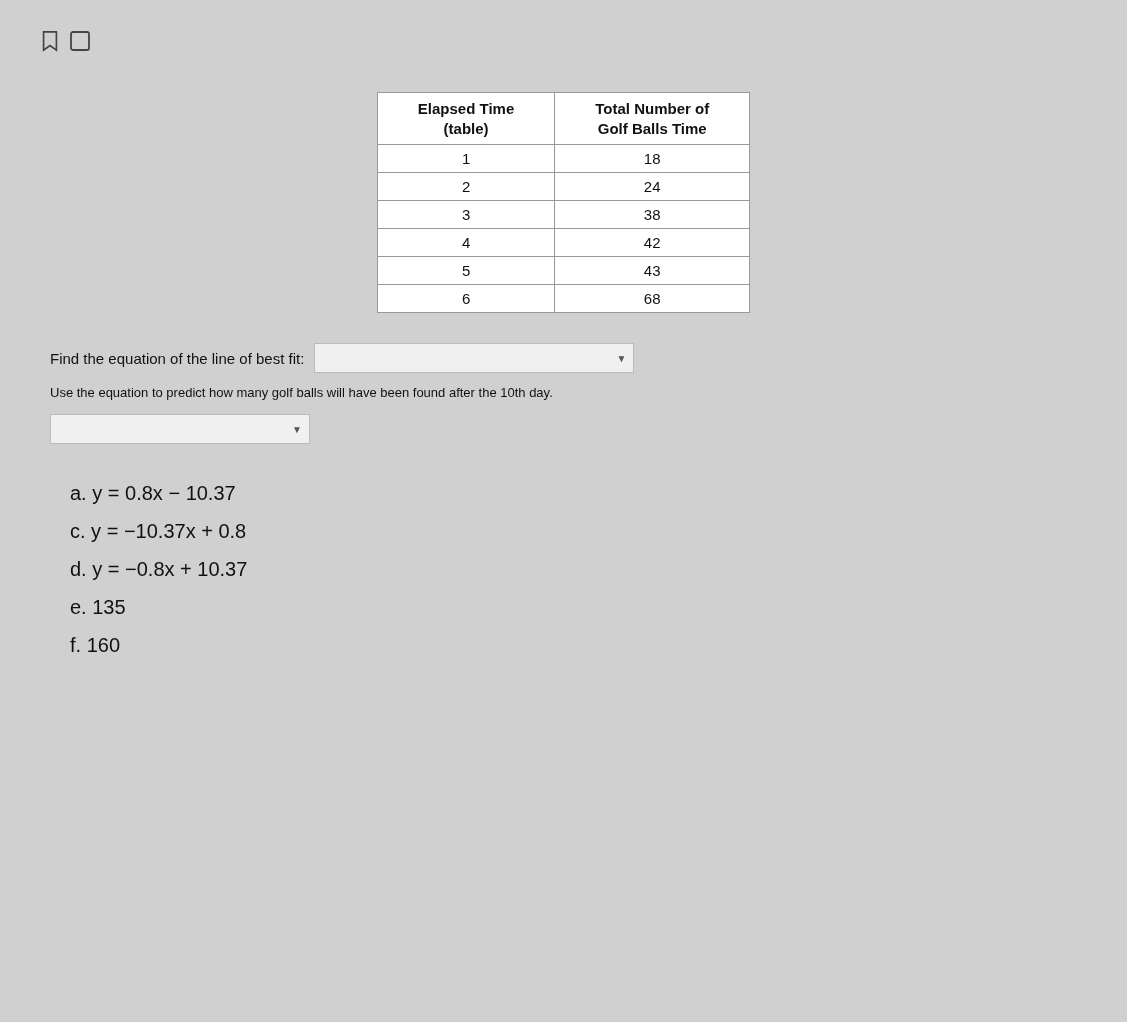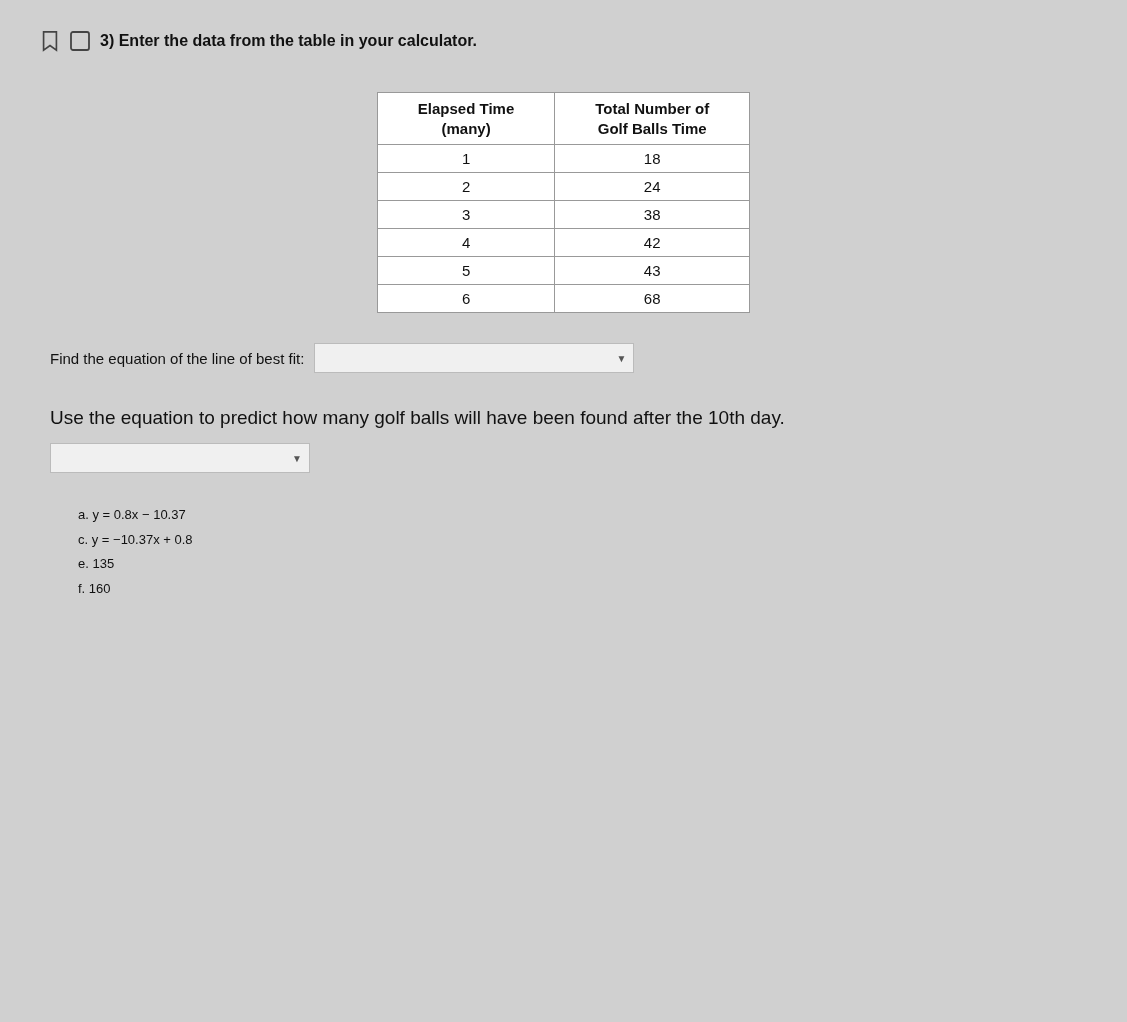--- a/index.html
+++ b/index.html
@@ -140,10 +140,6 @@
   <svg class="checkbox-icon" viewBox="0 0 20 20" fill="none" stroke="#444" stroke-width="1.8">
     <rect x="1" y="1" width="18" height="18" rx="2"></rect>
   </svg>
-  <span class="question-title">
-    <span>3)</span>
-    <span>Enter the data from the table in your calculator.</span>
-  </span>
 </div>
 
 <div class="table-container">

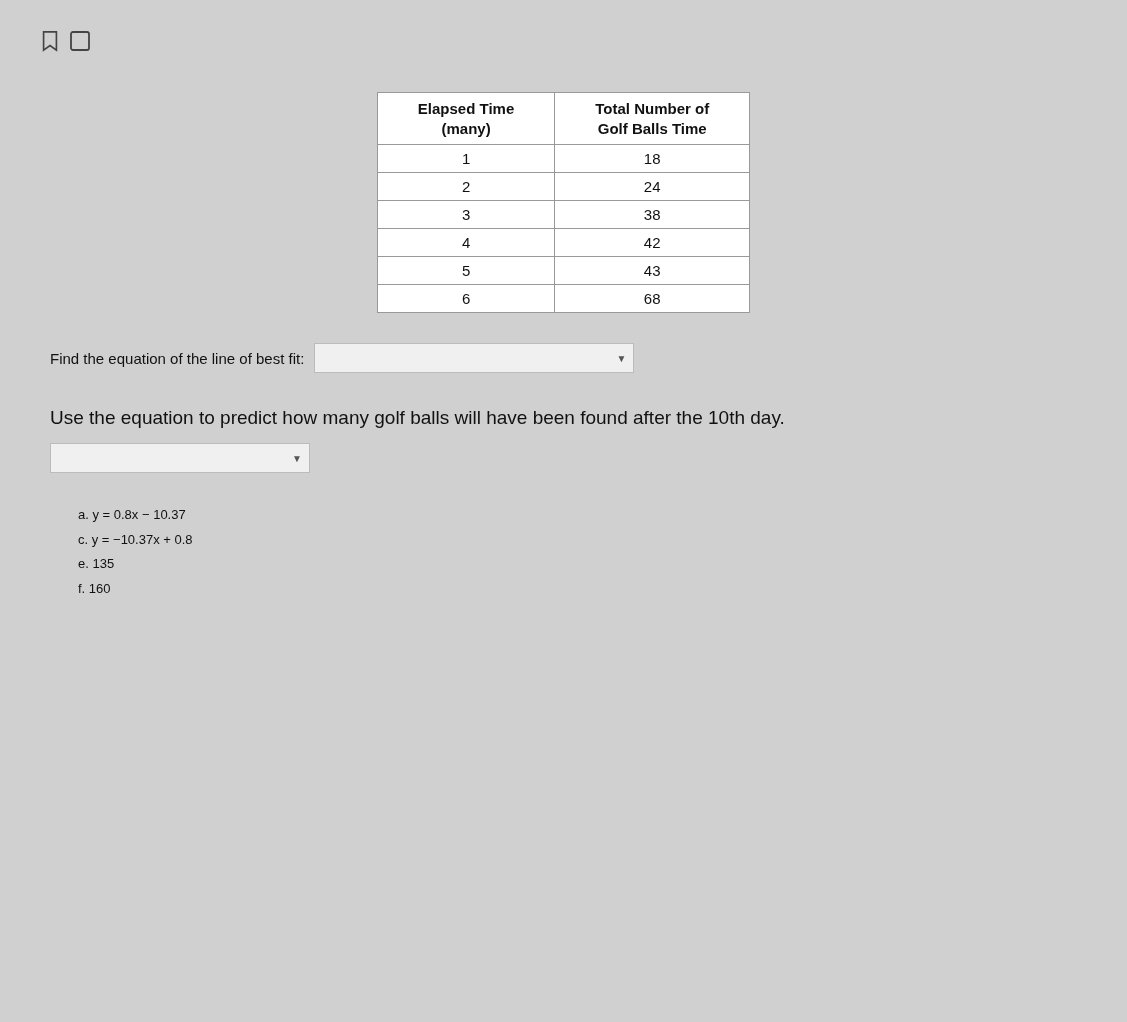--- a/index.html
+++ b/index.html
@@ -148,7 +148,7 @@
       <tr>
         <th>
           <span>Elapsed Time</span><br>
-          <span>(many)</span>
+          <span>(table)</span>
         </th>
         <th>
           <span>Total Number of</span><br>

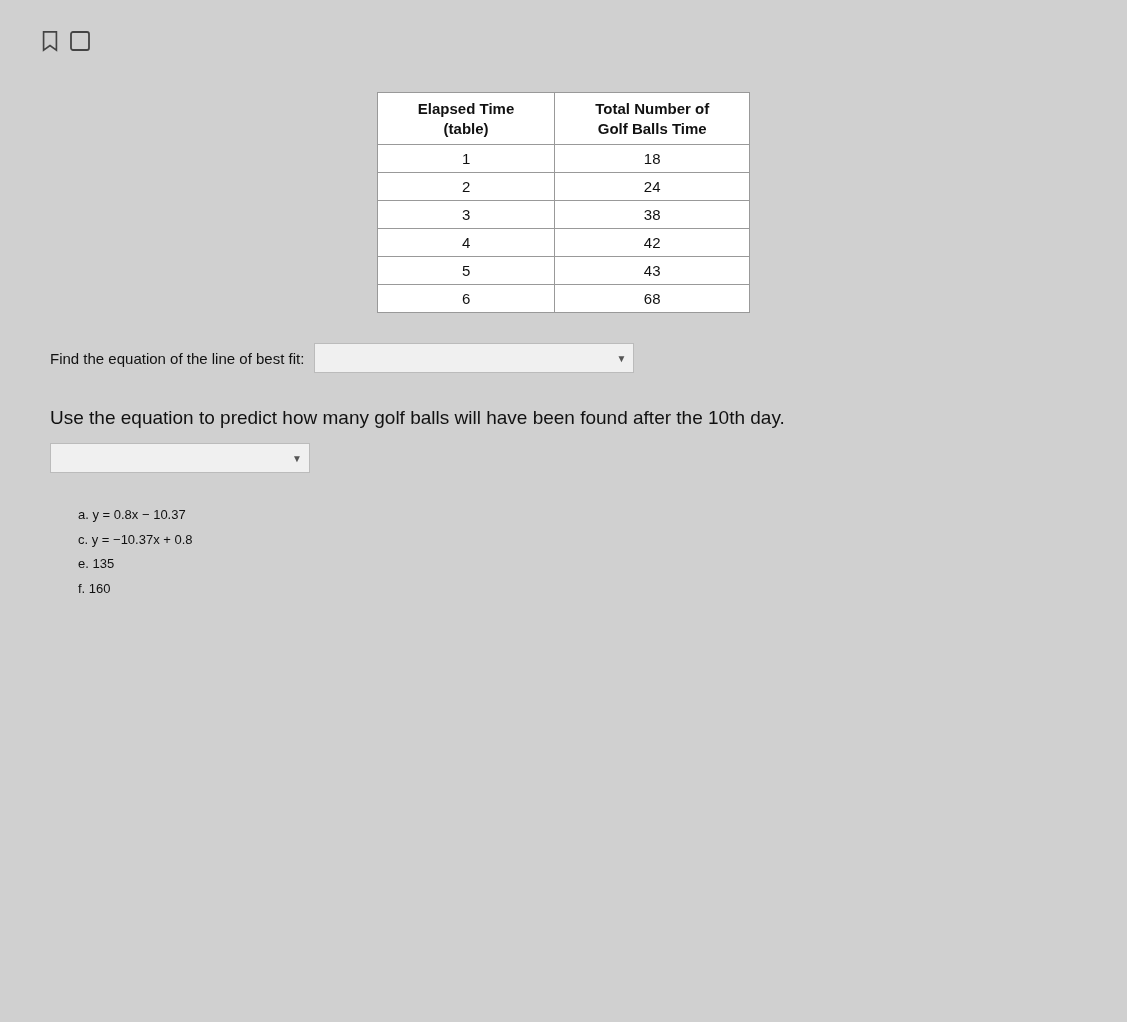--- a/index.html
+++ b/index.html
@@ -58,7 +58,7 @@
       display: flex;
       align-items: center;
       gap: 10px;
-      margin-bottom: 34px;
+      margin-bottom: 12px;
       margin-left: 10px;
     }
 

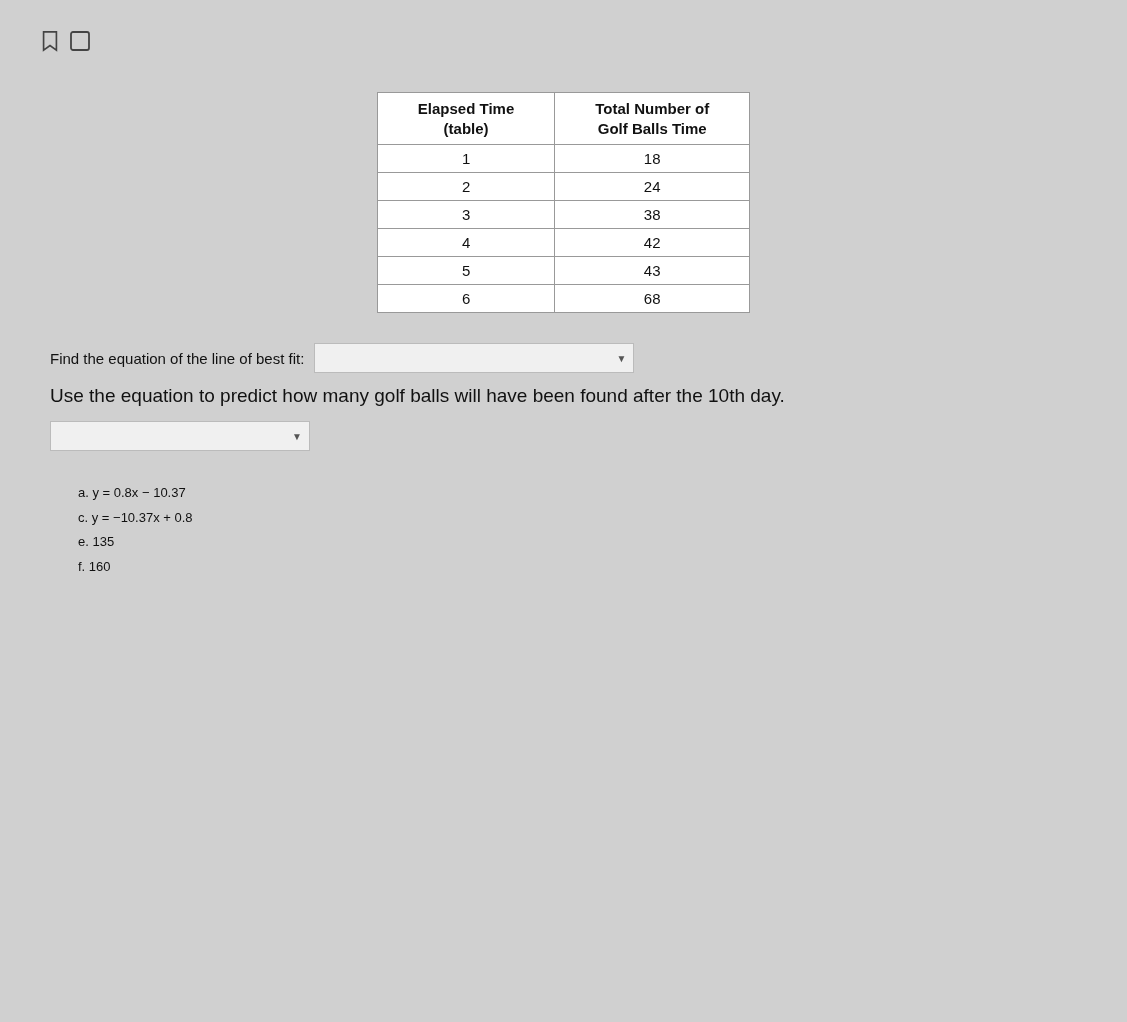--- a/index.html
+++ b/index.html
@@ -97,7 +97,7 @@
     }
 
     .predict-text {
-      font-size: 19px;
+      font-size: 13px;
       margin-bottom: 14px;
       margin-left: 10px;
     }

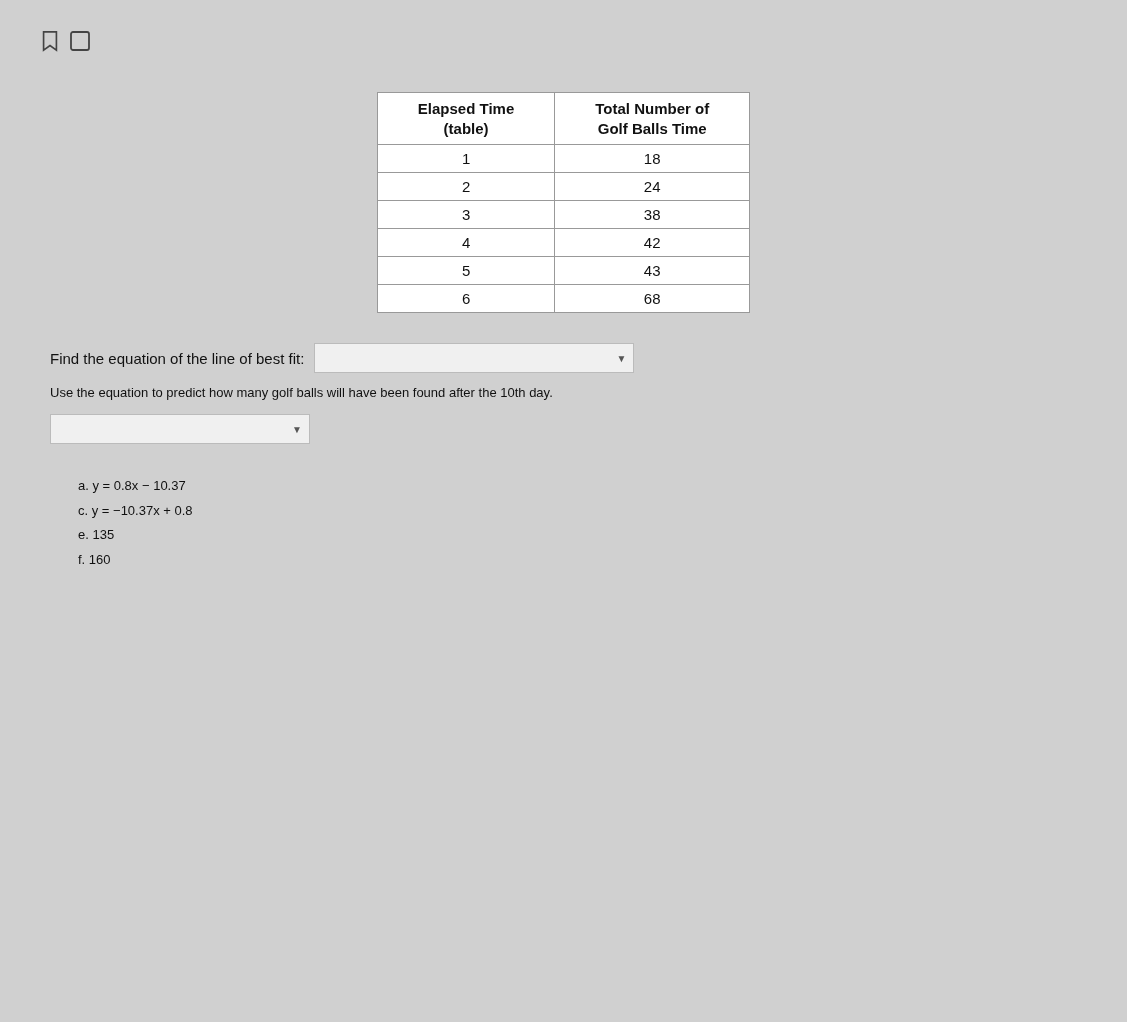--- a/index.html
+++ b/index.html
@@ -111,9 +111,9 @@
     }
 
     .answers-list {
-      margin-left: 38px;
+      margin-left: 30px;
       line-height: 1.9;
-      font-size: 13px;
+      font-size: 20px;
     }
 
     .answers-list .answer-item {

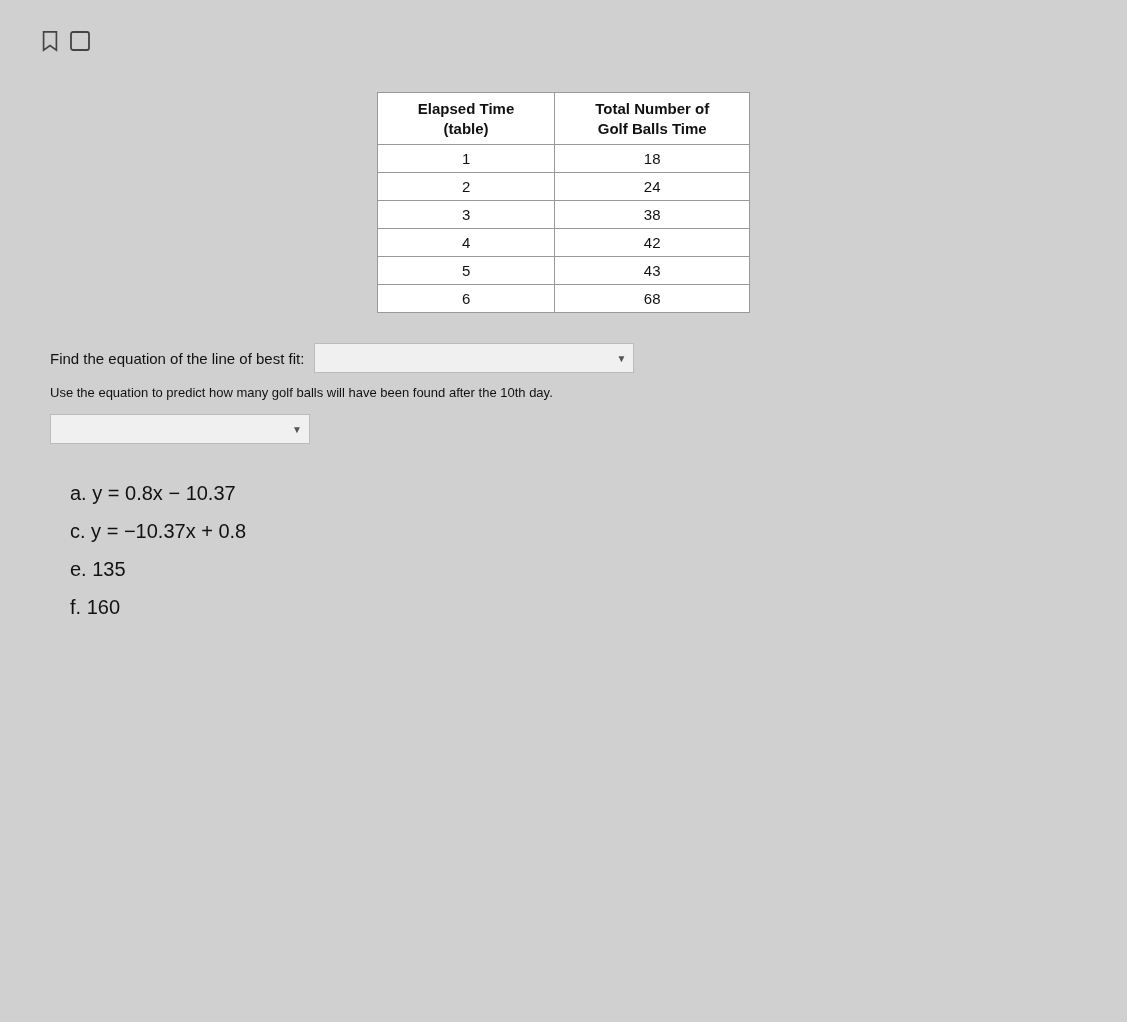--- a/index.html
+++ b/index.html
@@ -207,6 +207,7 @@
 <div class="answers-list" id="answers-container">
 <span class="answer-item">a. y = 0.8x − 10.37</span>
     <span class="answer-item">c. y = −10.37x + 0.8</span>
+    <span class="answer-item">d. y = −0.8x + 10.37</span>
     <span class="answer-item">e. 135</span>
     <span class="answer-item">f. 160</span>
   </div>

